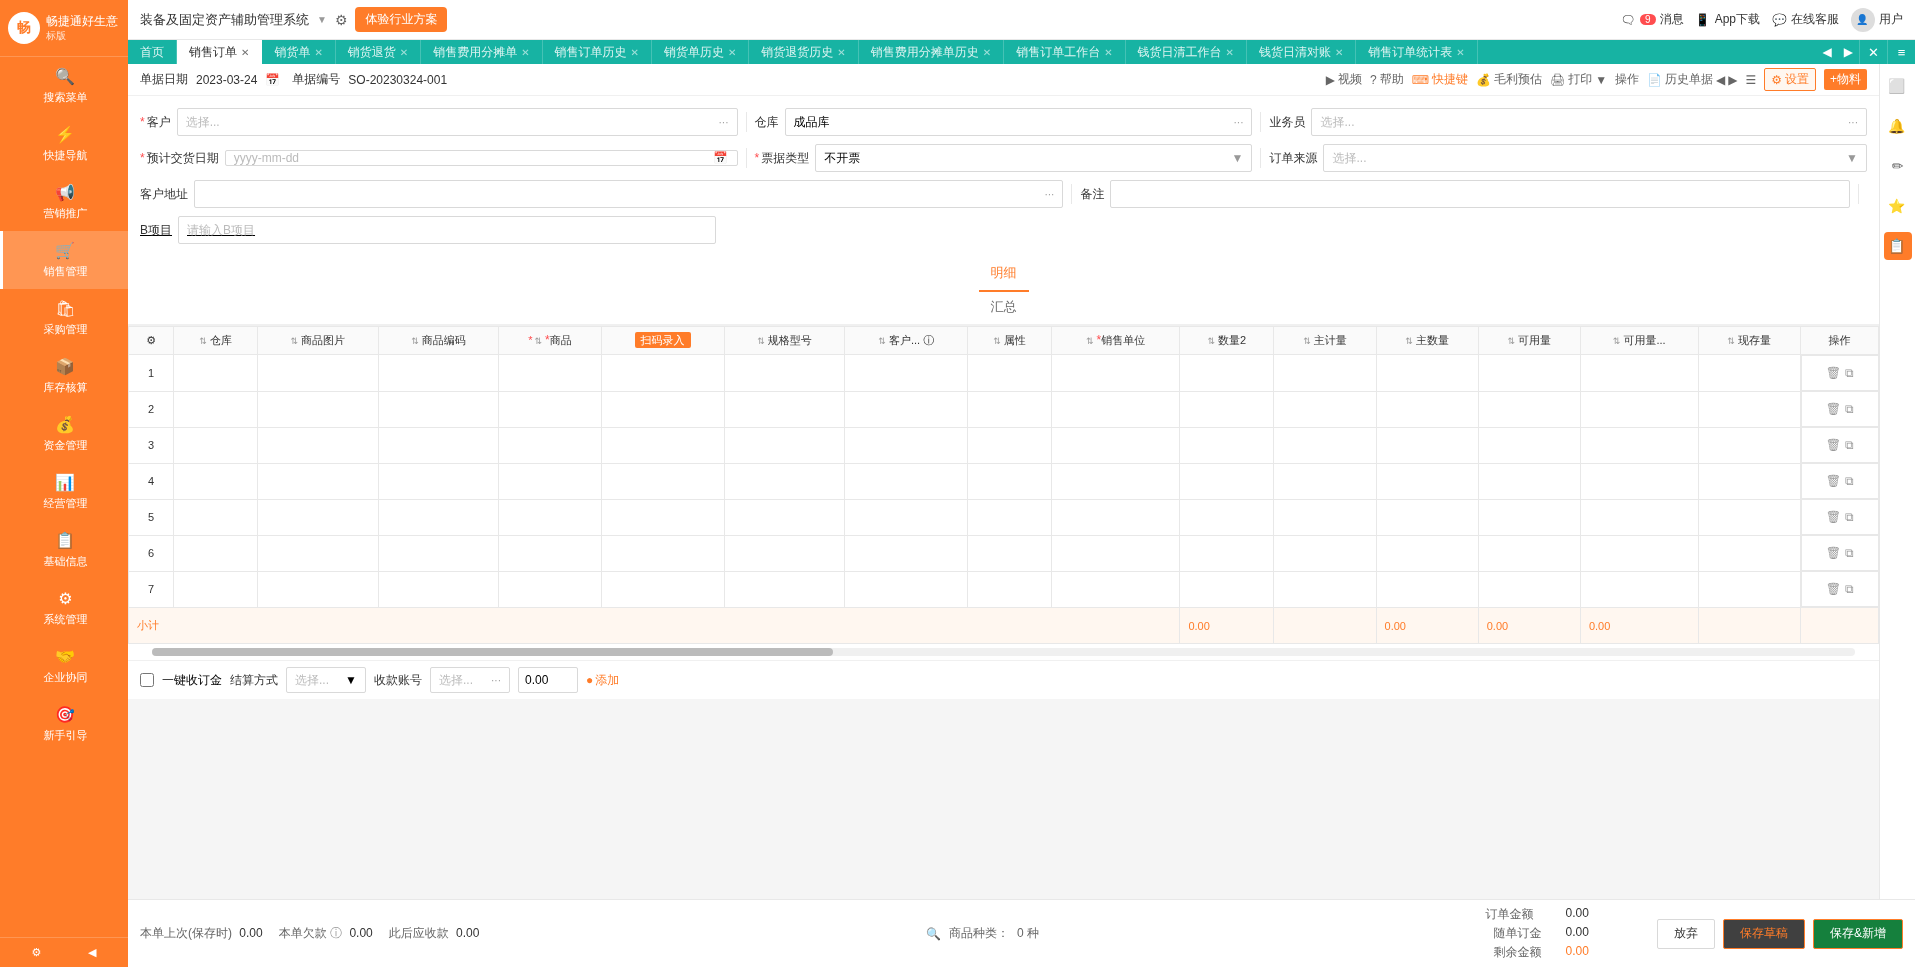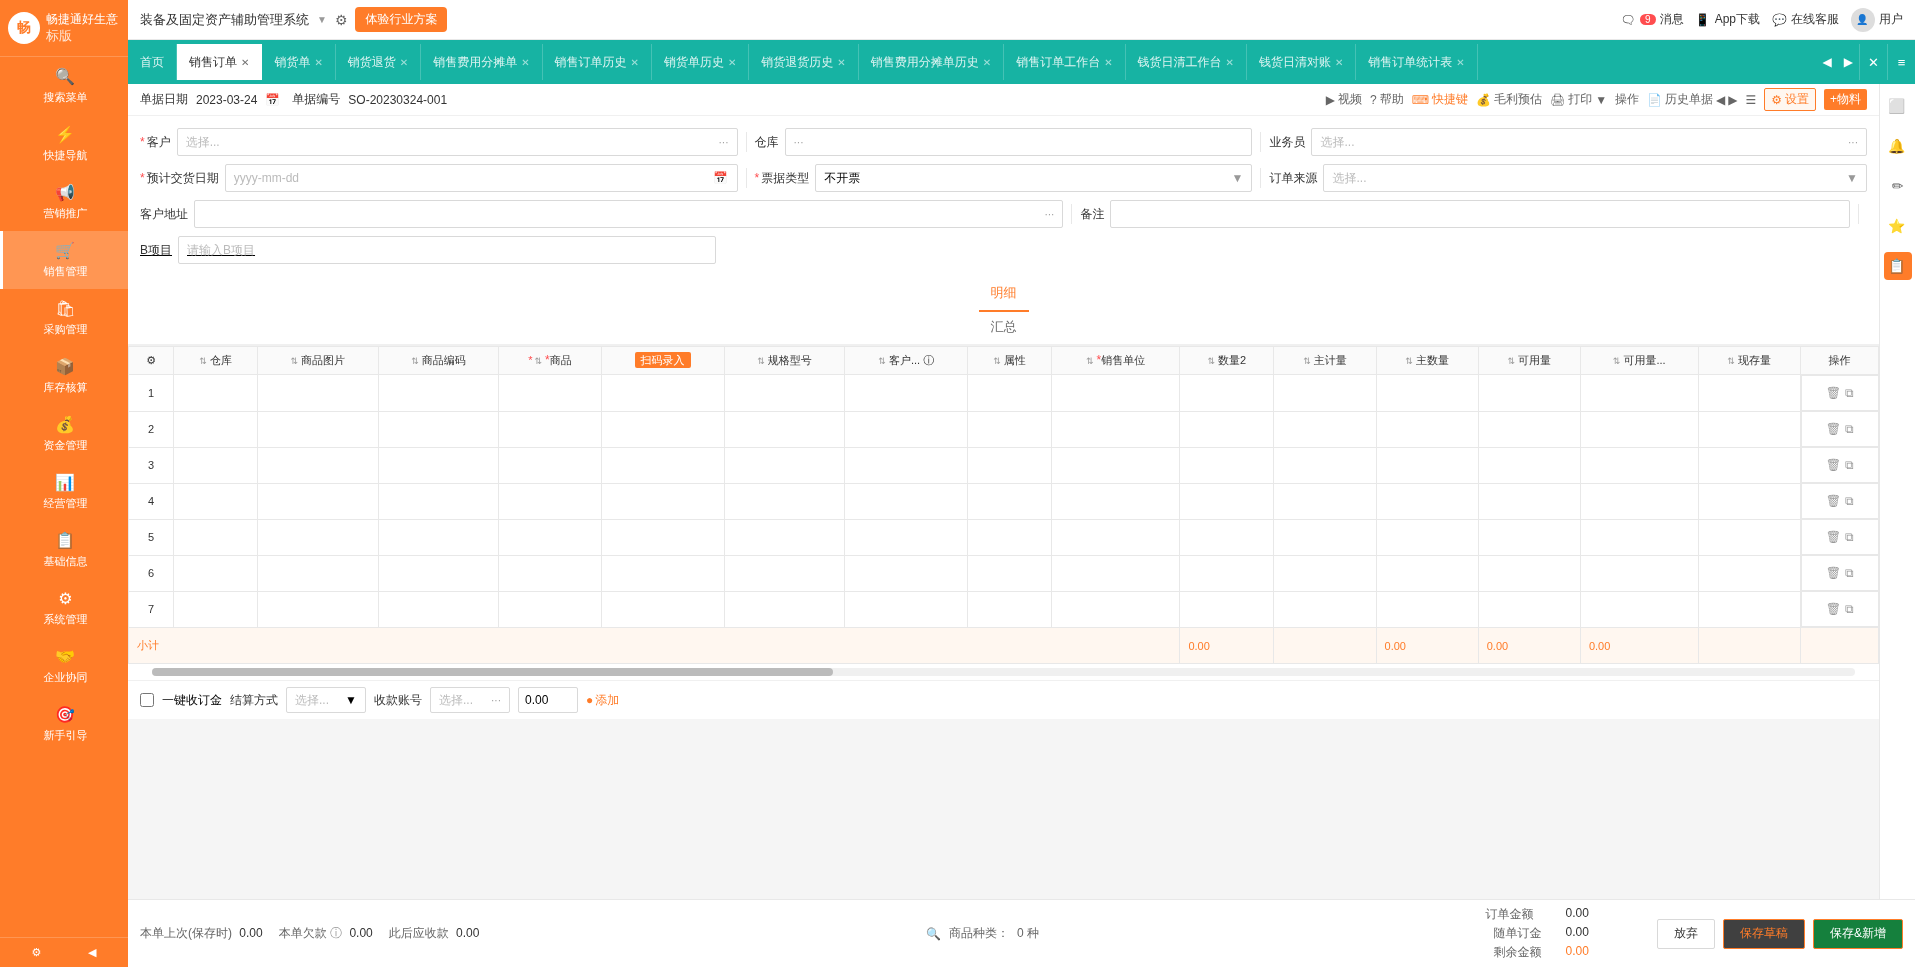--- a/index.html
+++ b/index.html
@@ -109,7 +109,7 @@
     <div class="sidebar-logo-icon">畅</div>
     <div class="sidebar-logo-text">
       <div>畅捷通好生意</div>
-      <div style="font-size:13px;opacity:0.8;">标版</div>
+      <div style="font-size:10px;opacity:0.8;">标版</div>
     </div>
   </div>
   <div class="sidebar-nav">

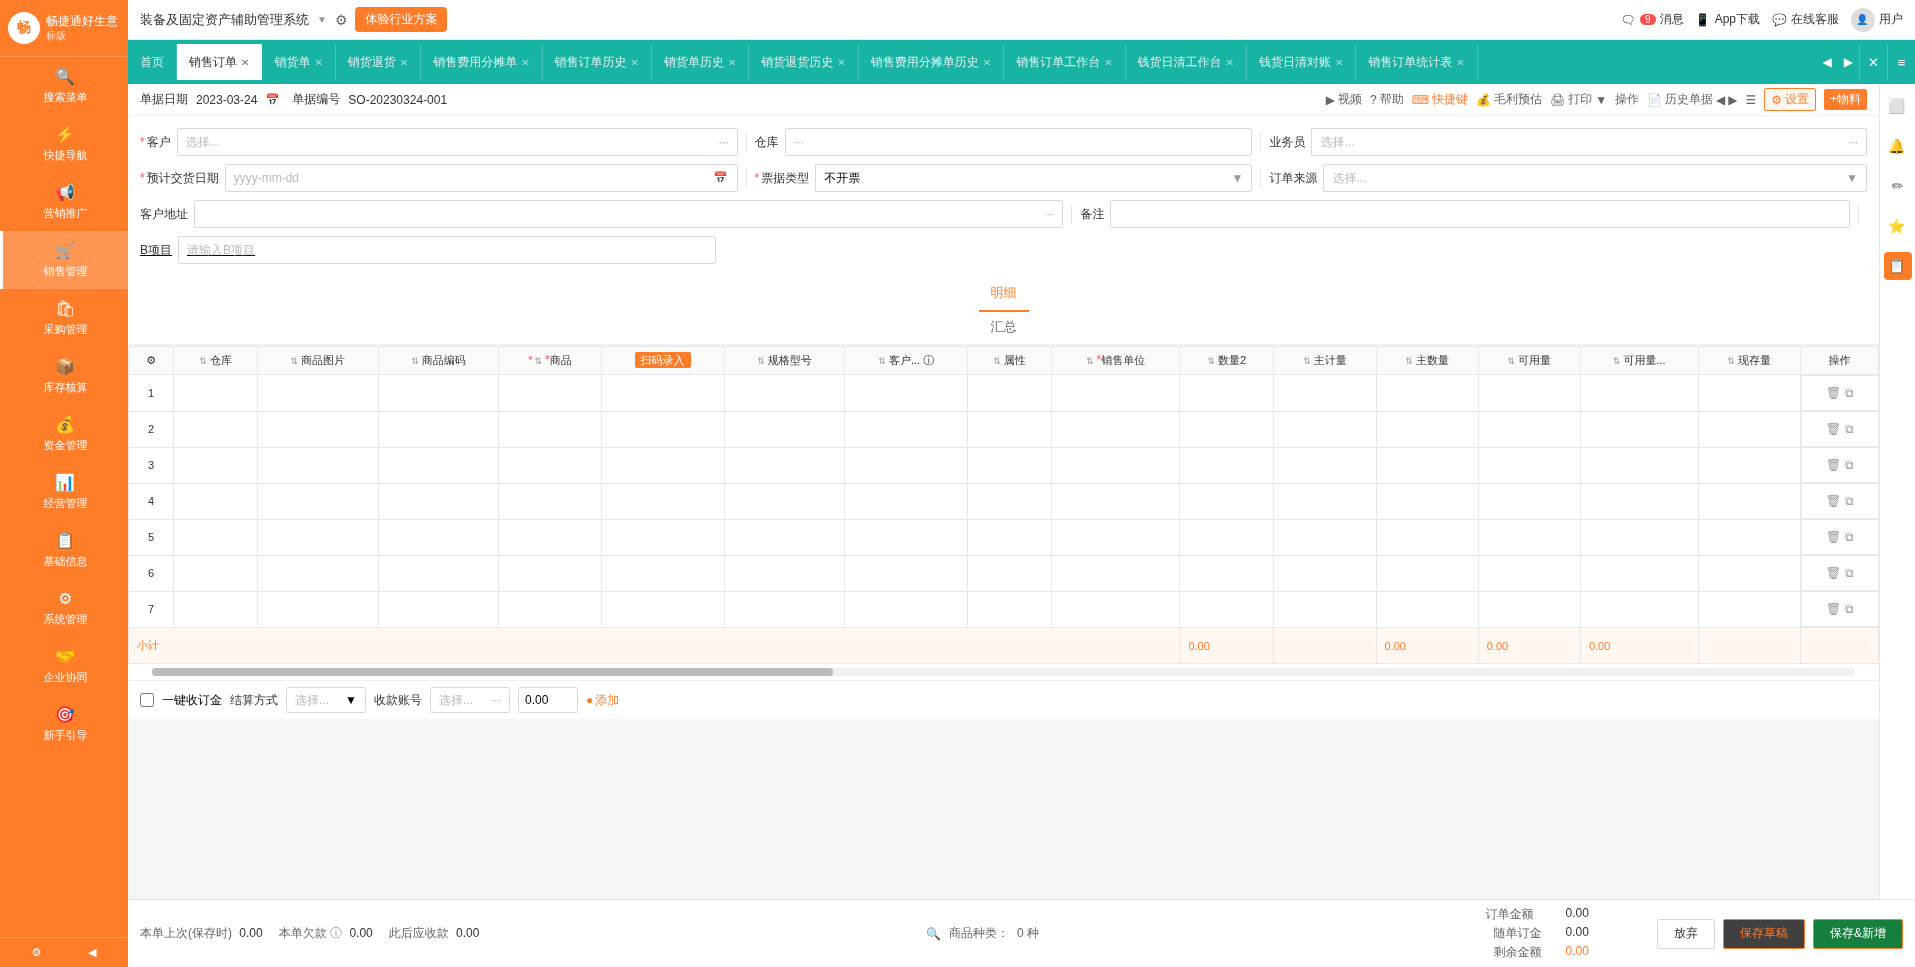--- a/index.html
+++ b/index.html
@@ -34,7 +34,7 @@
     .user-avatar { width: 24px; height: 24px; background: #ddd; border-radius: 50%; display: flex; align-items: center; justify-content: center; font-size: 10px; }
 
     
-    .nav-tabs { background: #17b3a3; display: flex; align-items: center; overflow: hidden; flex-shrink: 0; height: 44px; }
+    .nav-tabs { background: #17b3a3; display: flex; align-items: center; overflow: hidden; flex-shrink: 0; height: 24px; }
     .nav-tab { padding: 0 12px; height: 36px; display: flex; align-items: center; gap: 4px; color: rgba(255,255,255,0.85); cursor: pointer; white-space: nowrap; font-size: 12px; border-right: 1px solid rgba(255,255,255,0.2); flex-shrink: 0; }
     .nav-tab.active { background: #fff; color: #333; }
     .nav-tab .close-x { font-size: 10px; opacity: 0.7; }

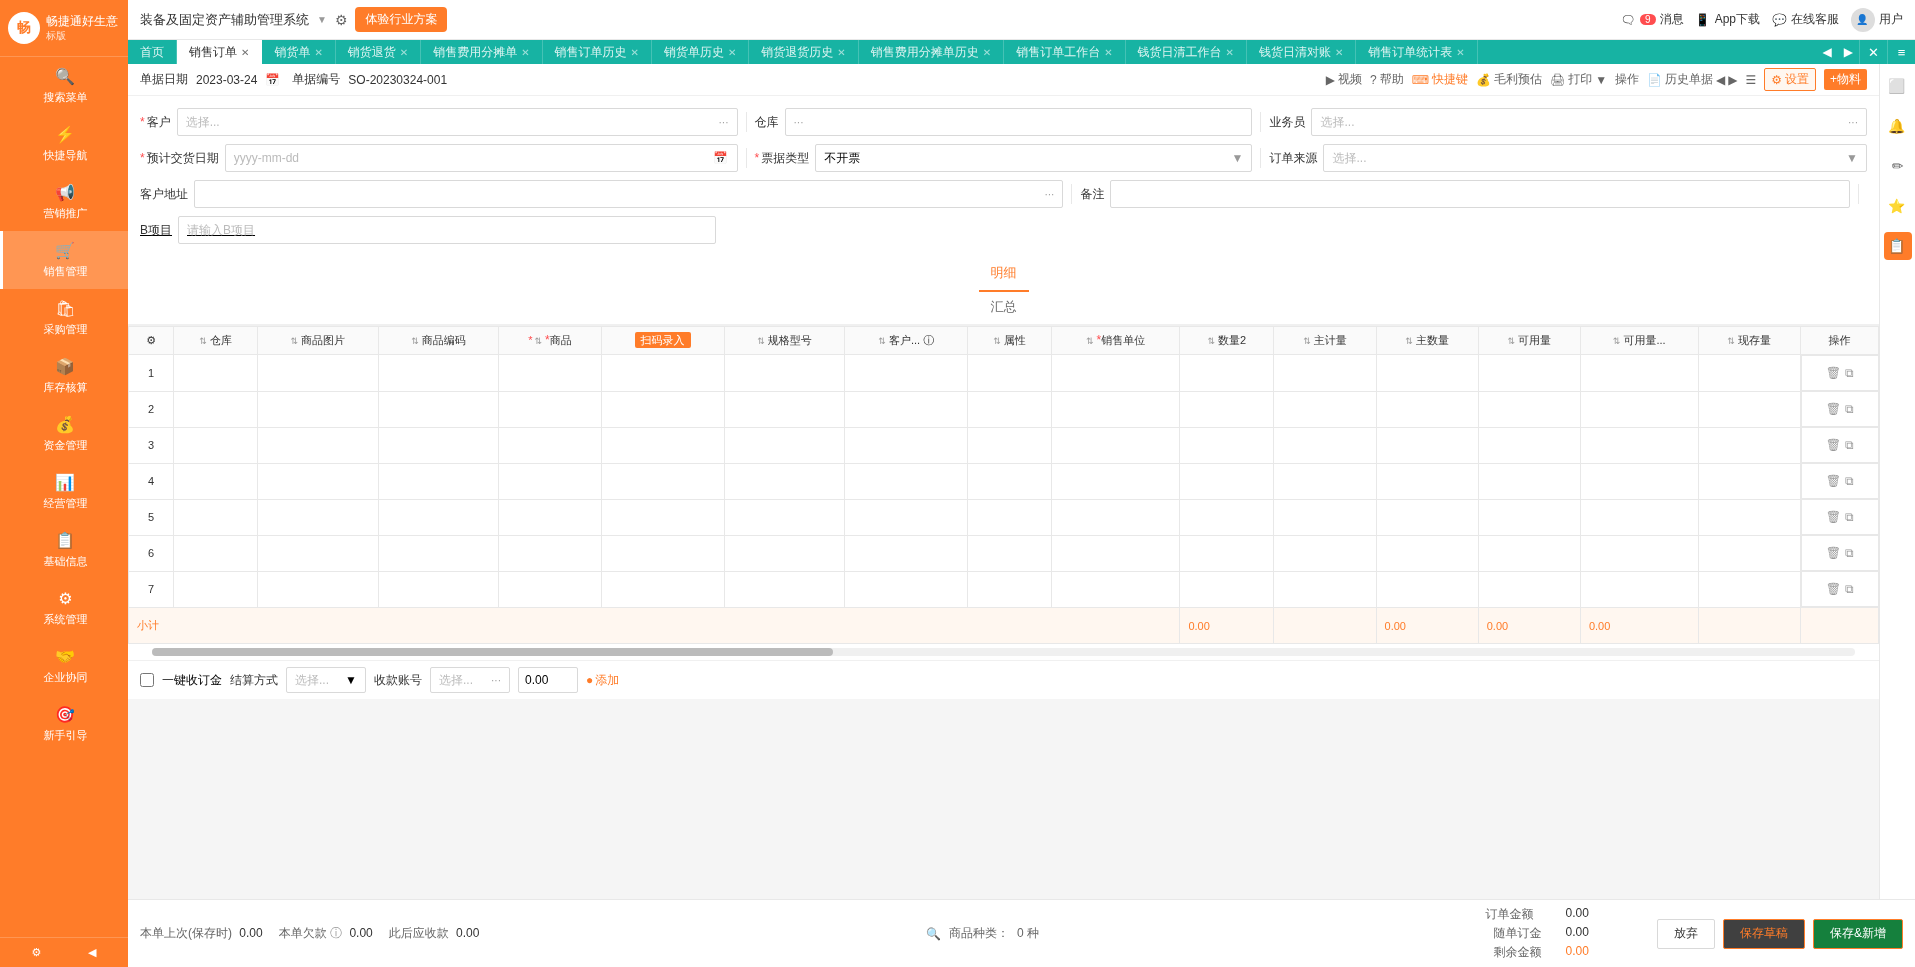--- a/index.html
+++ b/index.html
@@ -333,6 +333,7 @@
           <div class="form-field" style="flex:1;">
             <span class="form-label">仓库</span>
             <div style="flex:1;display:flex;align-items:center;border:1px solid #d9d9d9;height:28px;border-radius:2px;padding:0 8px;cursor:pointer;">
+              <span style="flex:1;">成品库</span>
               <span style="color:#999;font-size:10px;">···</span>
             </div>
           </div>

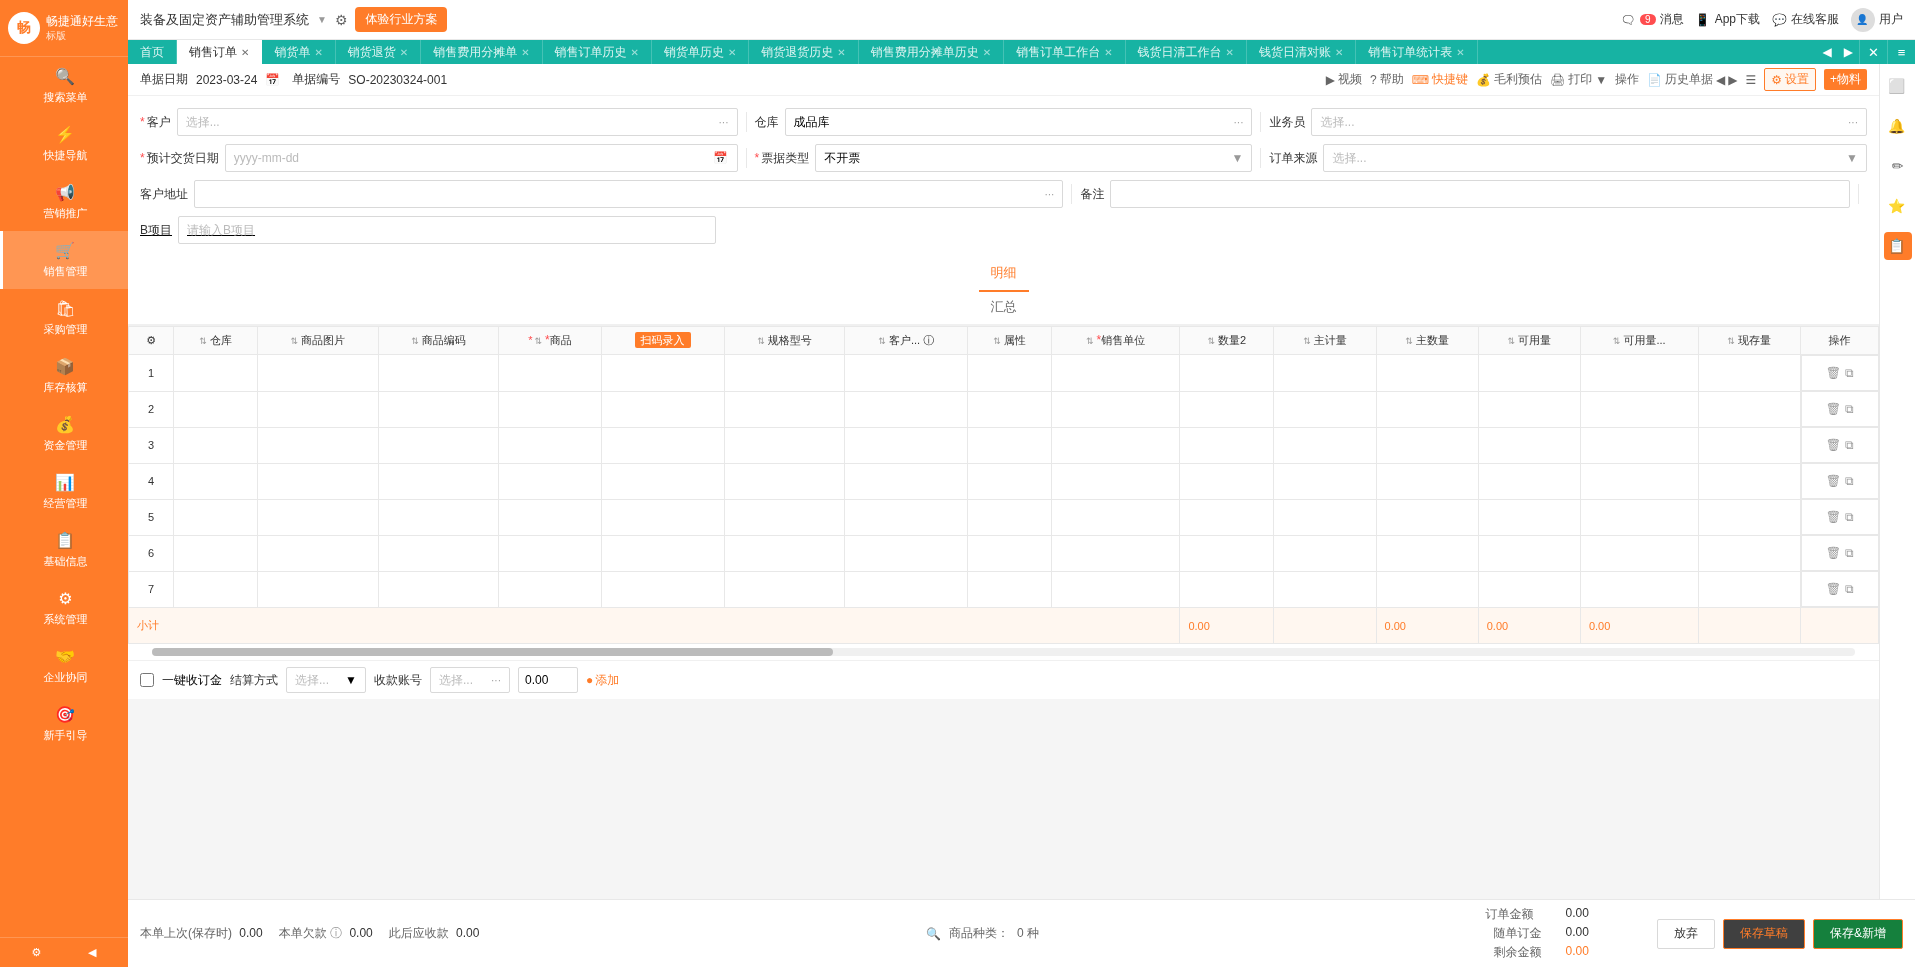--- a/index.html
+++ b/index.html
@@ -350,7 +350,7 @@
         <div class="form-row">
           <div class="form-field" style="flex:1.2;">
             <span class="form-label required">预计交货日期</span>
-            <div style="flex:1;display:flex;align-items:center;border:1px solid #d9d9d9;height:28px;border-radius:2px;padding:0 8px;cursor:text;">
+            <div style="flex:1;display:flex;align-items:center;border:1px solid #d9d9d9;height:16px;border-radius:2px;padding:0 8px;cursor:text;">
               <span style="color:#bbb;flex:1;">yyyy-mm-dd</span>
               <span>📅</span>
             </div>

